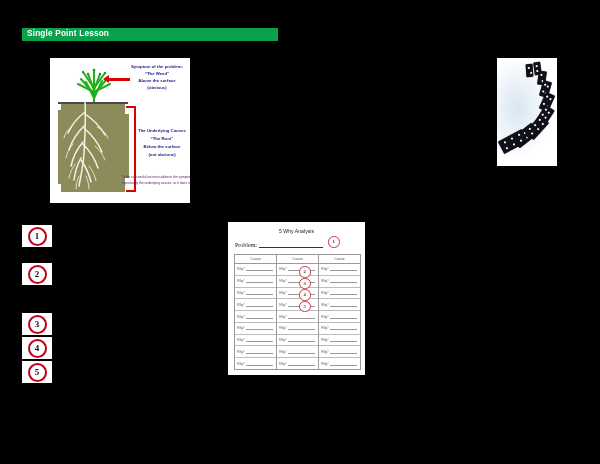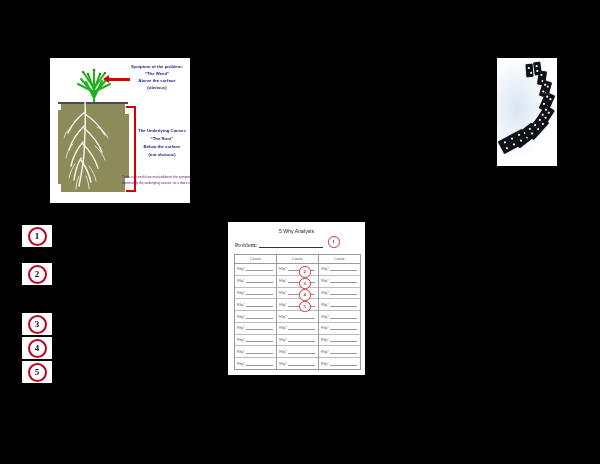--- a/index.html
+++ b/index.html
@@ -84,6 +84,9 @@
 
 <div class="page">
 
+  <div class="title-bar">
+    <span class="txt">Single Point Lesson</span>
+  </div>
 
   <div class="weed-fig">
 

